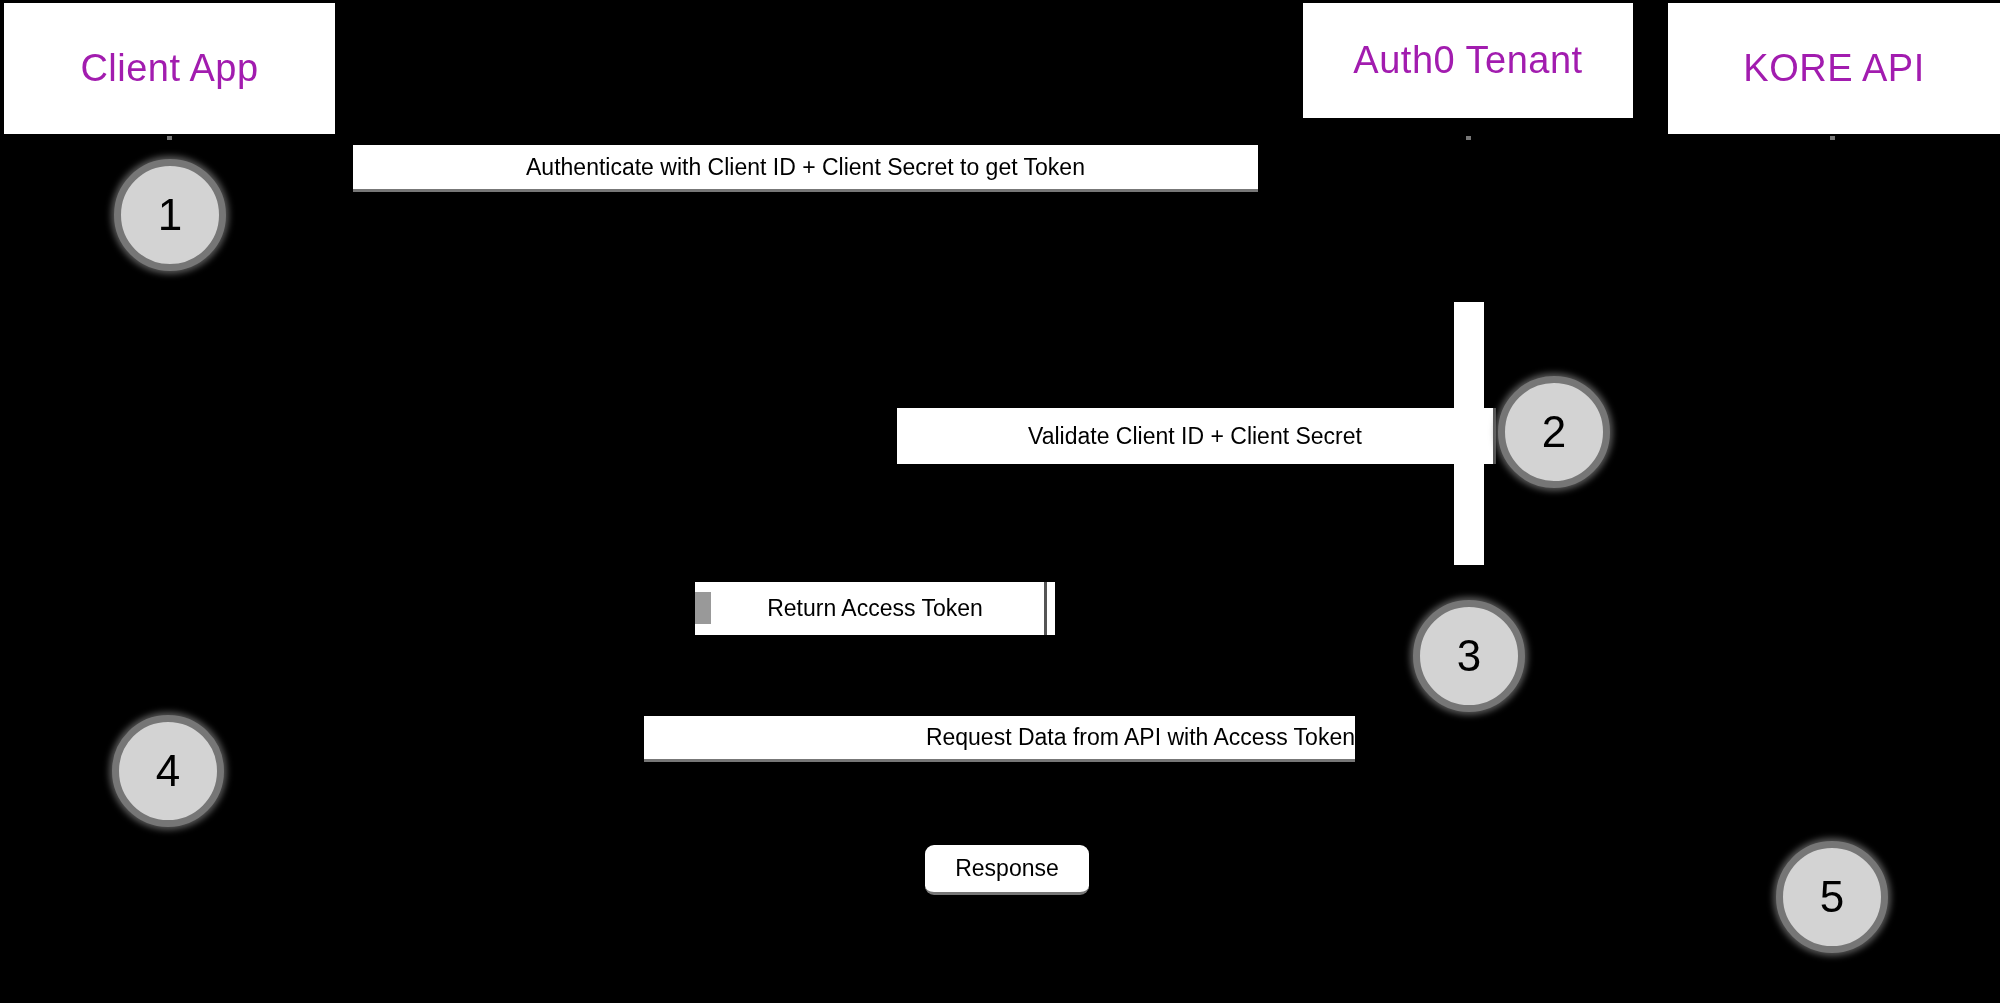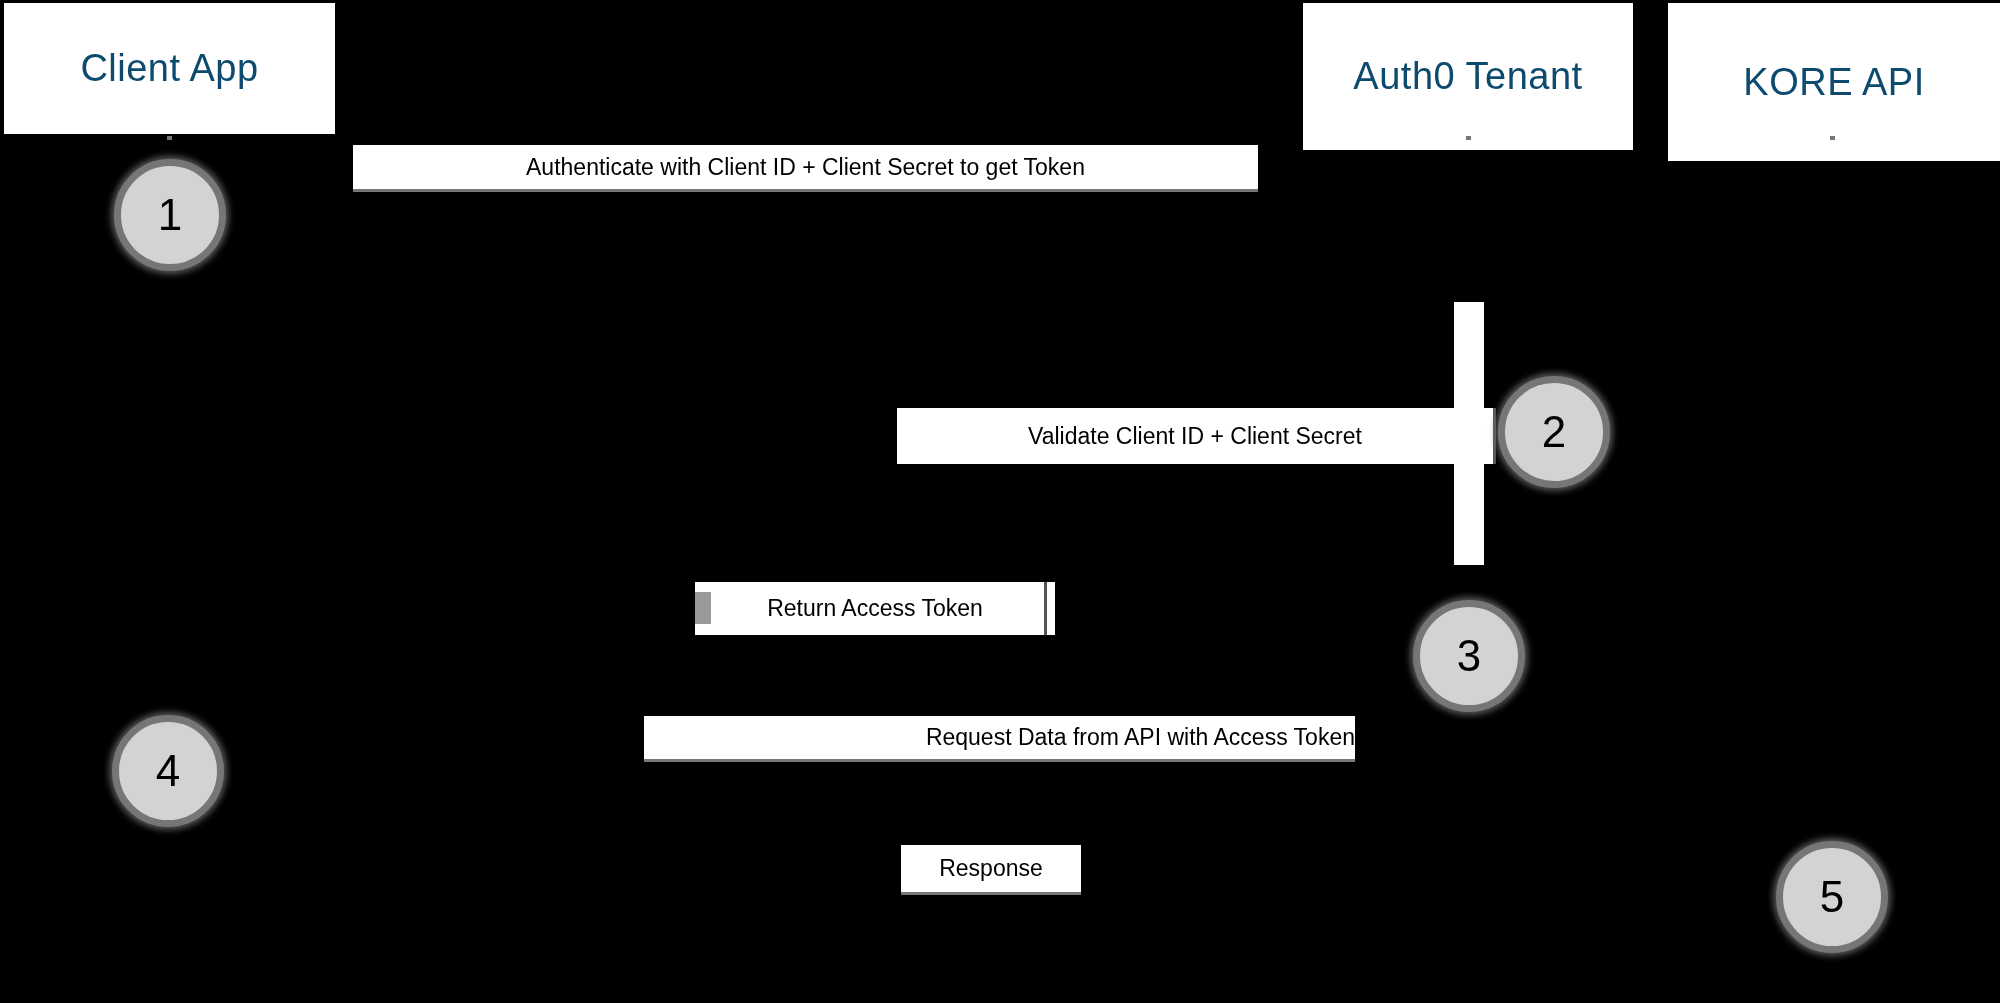--- a/index.html
+++ b/index.html
@@ -18,7 +18,7 @@
   .actor-box {
     position: absolute;
     background: #ffffff;
-    color: #0c4a6e;
+    color: #a21caf;
     display: flex;
     align-items: center;
     justify-content: center;

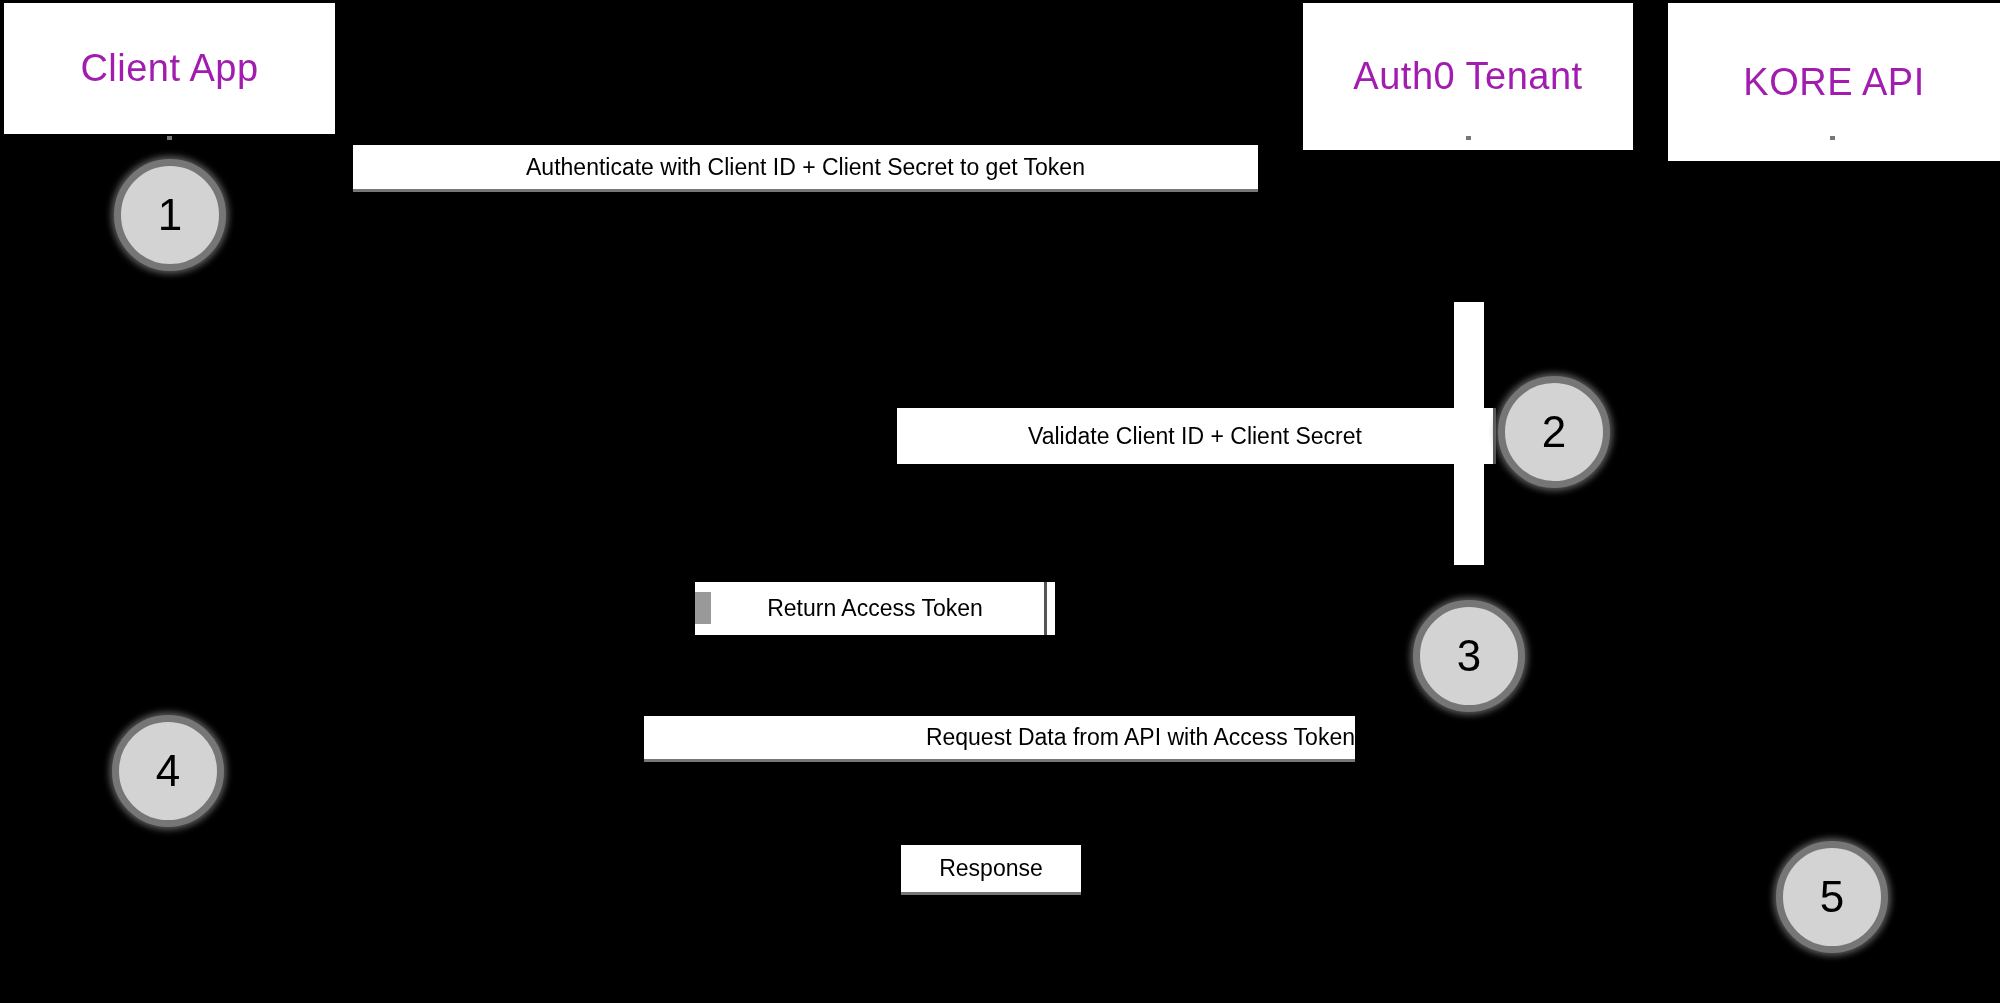--- a/index.html
+++ b/index.html
@@ -85,7 +85,7 @@
   }
   
   #actor-client   { left: 4px;    top: 3px; width: 331px; height: 131px; }
-  #actor-auth0    { left: 1303px; top: 3px; width: 330px; height: 147px; }
+  #actor-auth0    { left: 1303px; top: 3px; width: 330px; height: 115px; }
   #actor-kore     { left: 1668px; top: 3px; width: 332px; height: 158px; }
   #msg1 { left: 353px; top: 145px; width: 905px; height: 47px; }
   #msg2 { left: 897px; top: 408px; width: 599px; height: 56px; border-right: 3px solid #555555; }

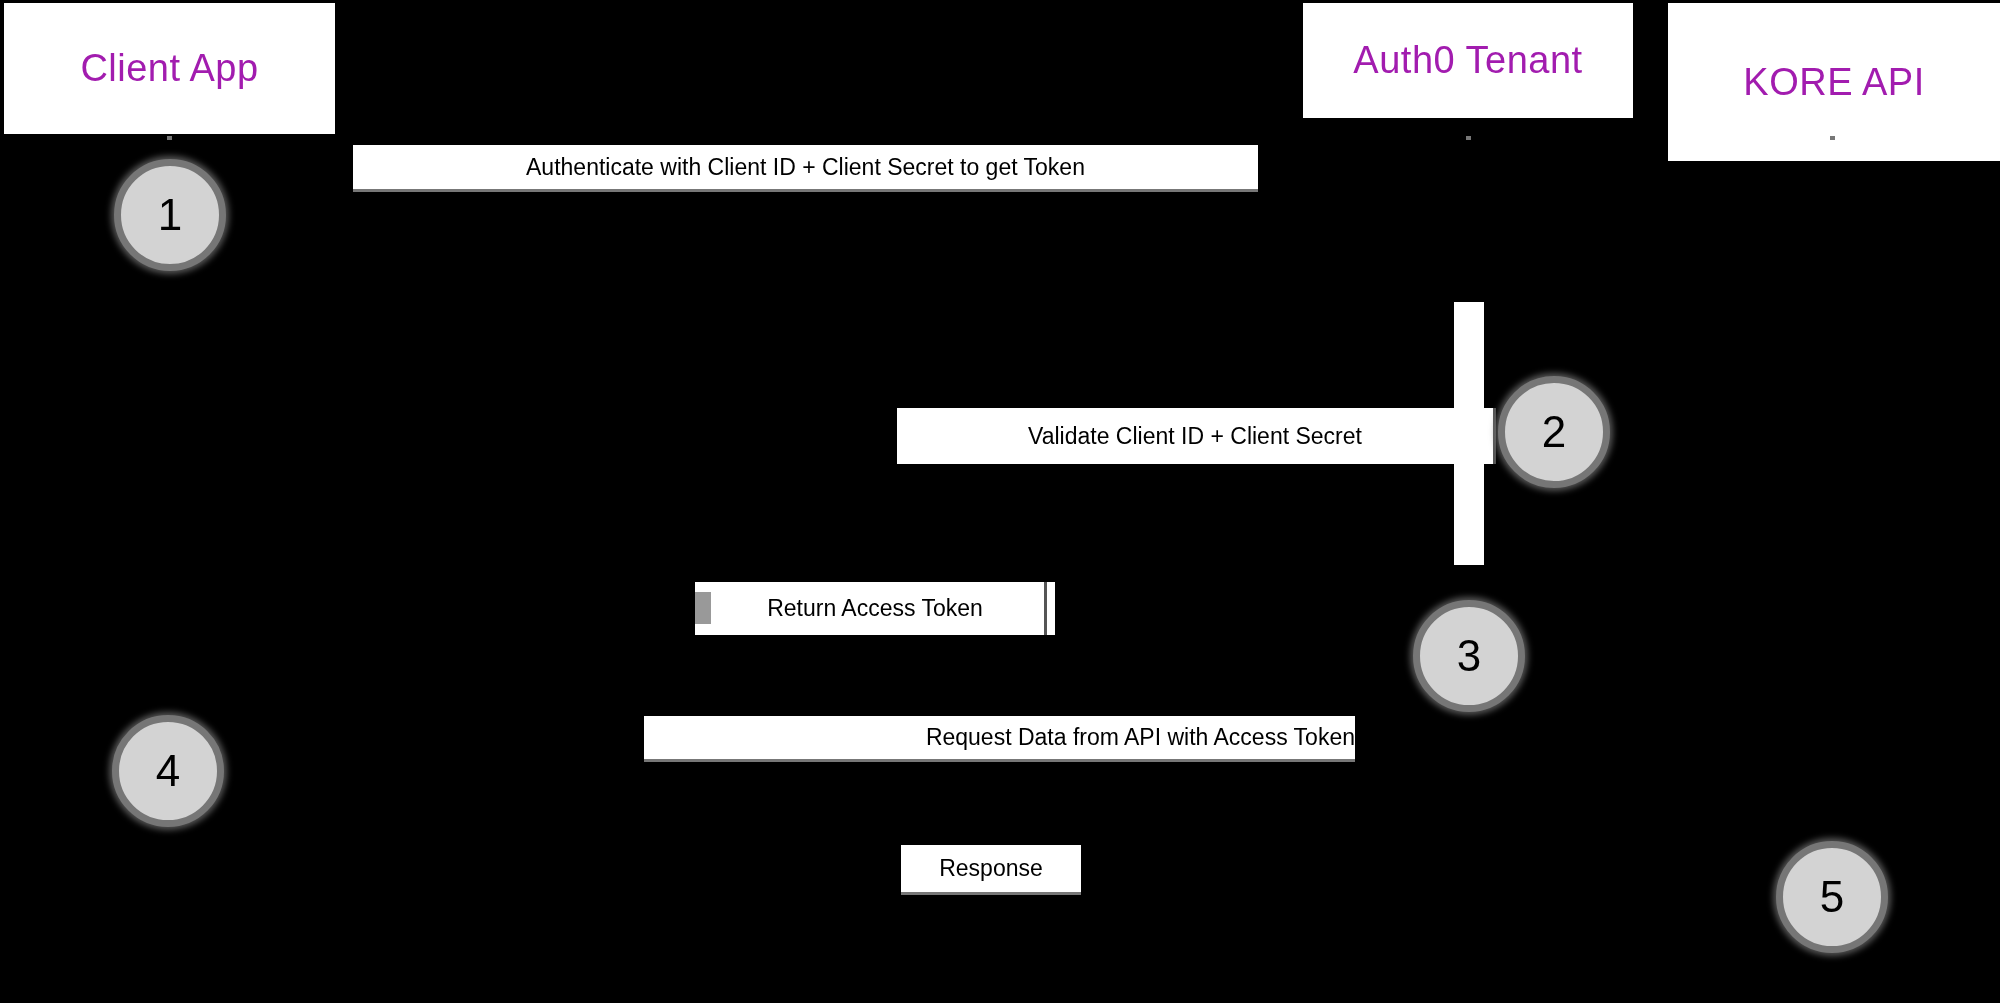--- a/index.html
+++ b/index.html
@@ -86,7 +86,7 @@
   
   #actor-client   { left: 4px;    top: 3px; width: 331px; height: 131px; }
   #actor-auth0    { left: 1303px; top: 3px; width: 330px; height: 115px; }
-  #actor-kore     { left: 1668px; top: 3px; width: 332px; height: 158px; }
+  #actor-kore     { left: 1668px; top: 3px; width: 332px; height: 131px; }
   #msg1 { left: 353px; top: 145px; width: 905px; height: 47px; }
   #msg2 { left: 897px; top: 408px; width: 599px; height: 56px; border-right: 3px solid #555555; }
   #msg3 { left: 695px; top: 582px; width: 360px; height: 53px; }

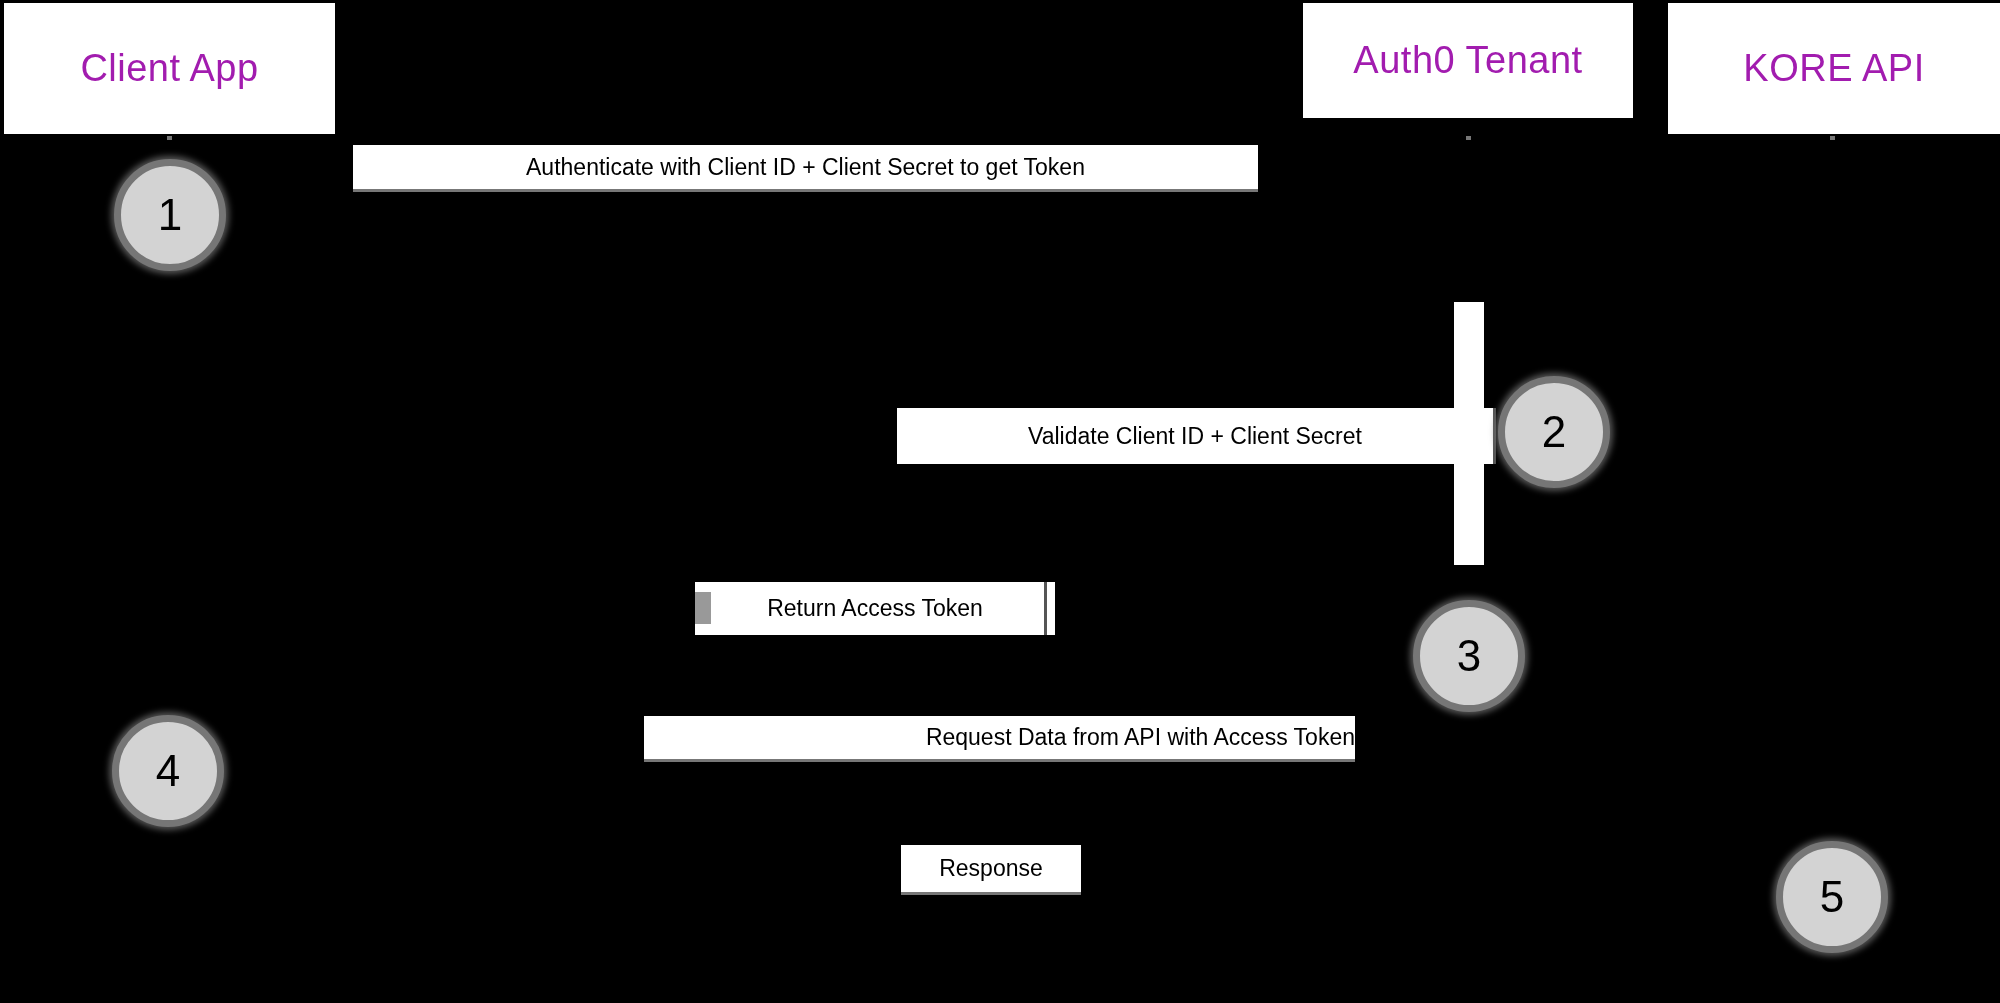--- a/index.html
+++ b/index.html
@@ -91,7 +91,7 @@
   #msg2 { left: 897px; top: 408px; width: 599px; height: 56px; border-right: 3px solid #555555; }
   #msg3 { left: 695px; top: 582px; width: 360px; height: 53px; }
   #msg4 { left: 644px; top: 716px; width: 711px; height: 46px; justify-content: flex-end; }
-  #msg5 { left: 901px; top: 845px; width: 180px; height: 50px; }
+  #msg5 { left: 925px; top: 845px; width: 164px; height: 50px; border-radius: 9px; }
   #step1 { left: 114px;  top: 159px; }
   #step2 { left: 1498px; top: 376px; }
   #step3 { left: 1413px; top: 600px; }

